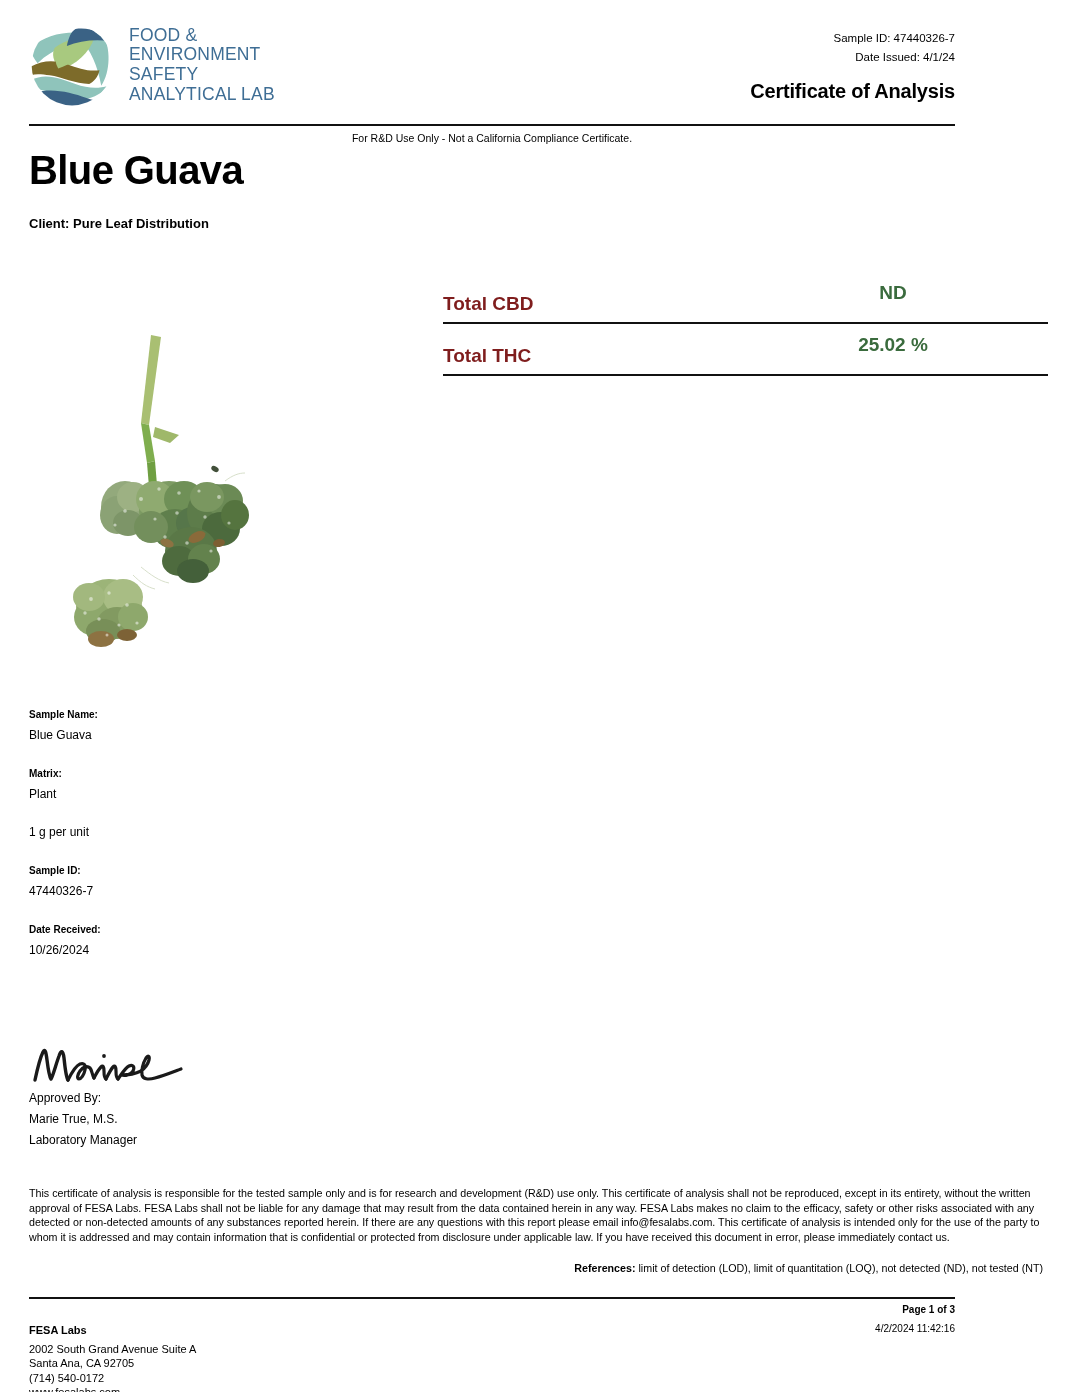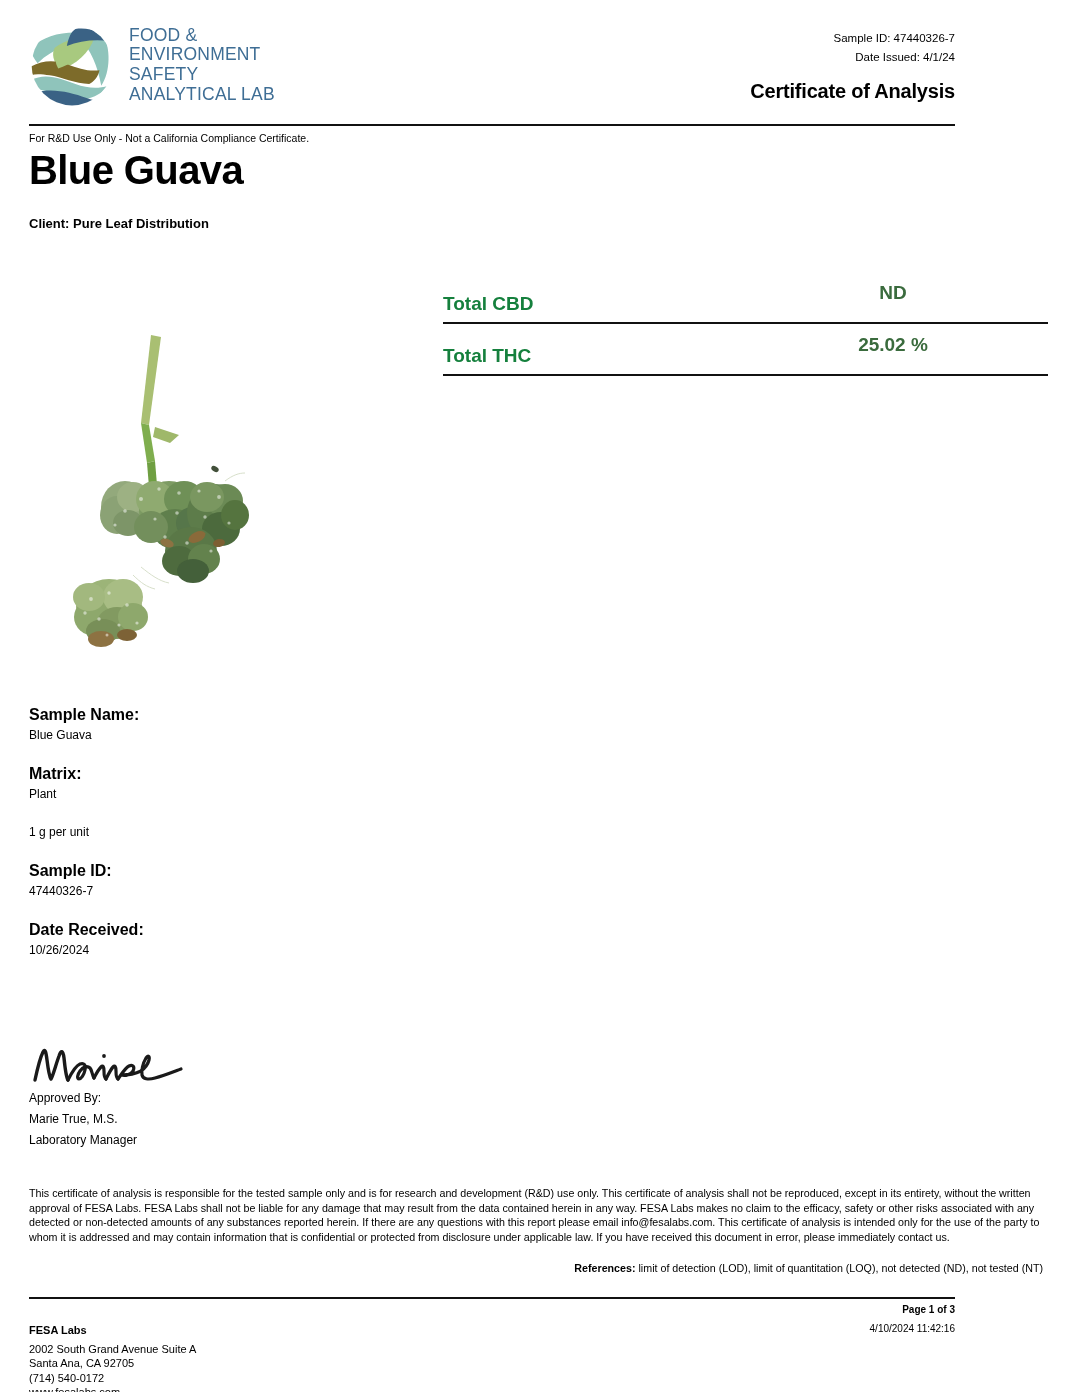--- a/index.html
+++ b/index.html
@@ -79,7 +79,7 @@
     left: 0;
     right: 0;
     top: 132px;
-    text-align: left;
+    text-align: center;
     font-size: 10.5px;
   }
 

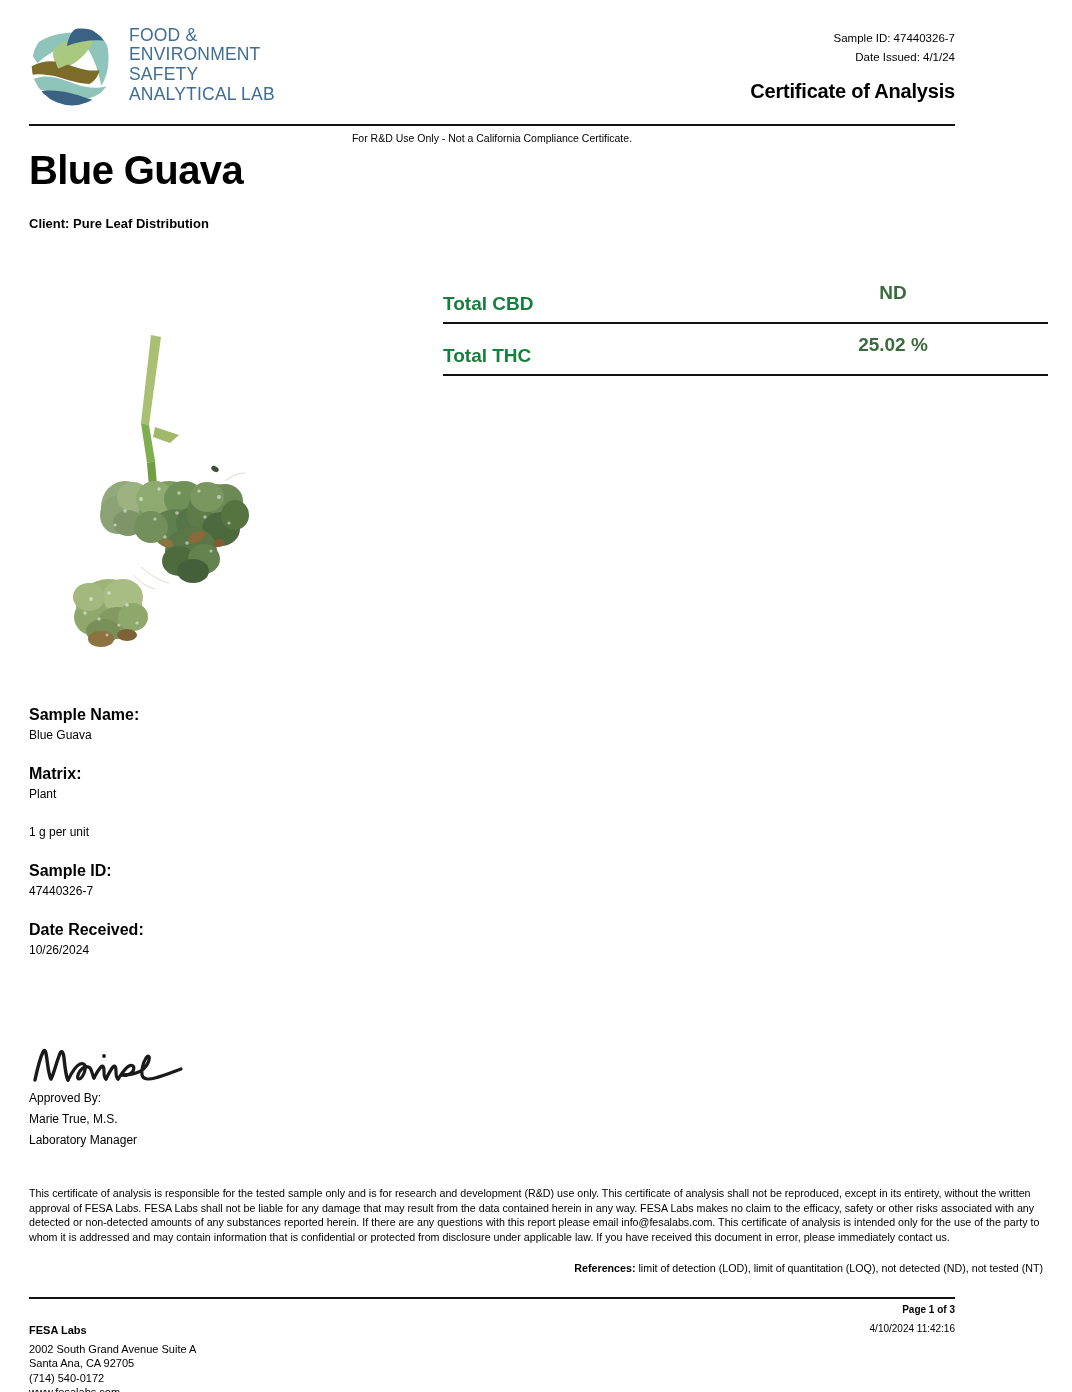--- a/index.html
+++ b/index.html
@@ -127,7 +127,7 @@
     bottom: 7px;
     font-size: 19px;
     font-weight: bold;
-    color: #15803d;
+    color: #7f1d1d;
   }
   .sum-row.total .lbl { color: #000; }
   .sum-row .val {

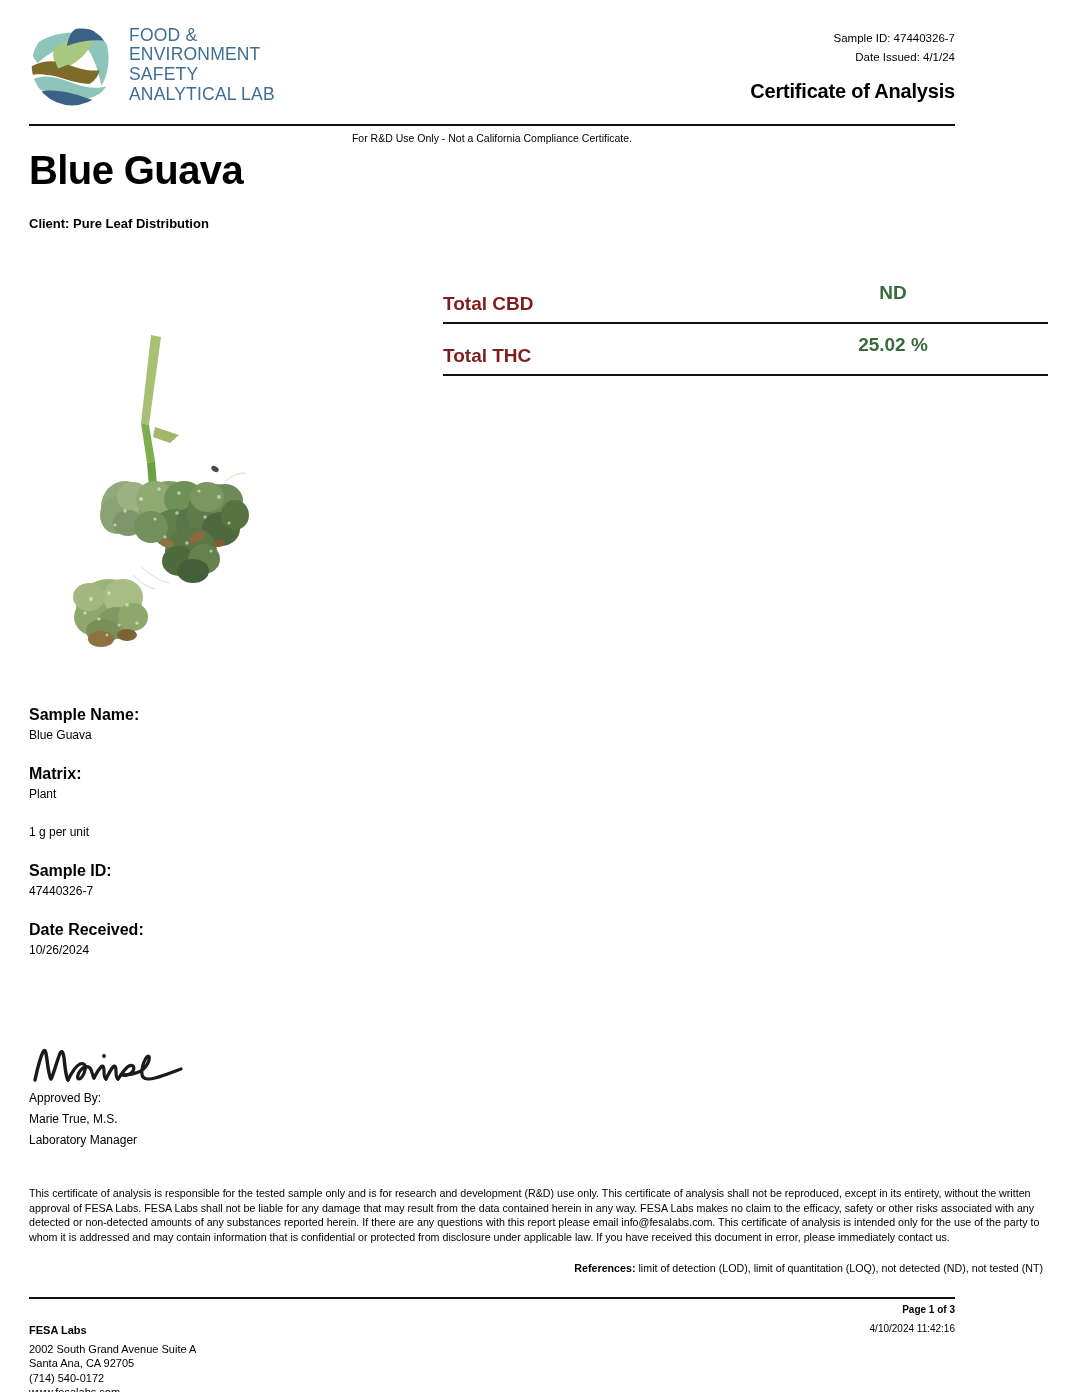--- a/index.html
+++ b/index.html
@@ -150,7 +150,7 @@
   }
   .detail-item { margin-bottom: 17px; }
   .detail-label {
-    font-size: 16px;
+    font-size: 10px;
     font-weight: bold;
     line-height: 21px;
   }

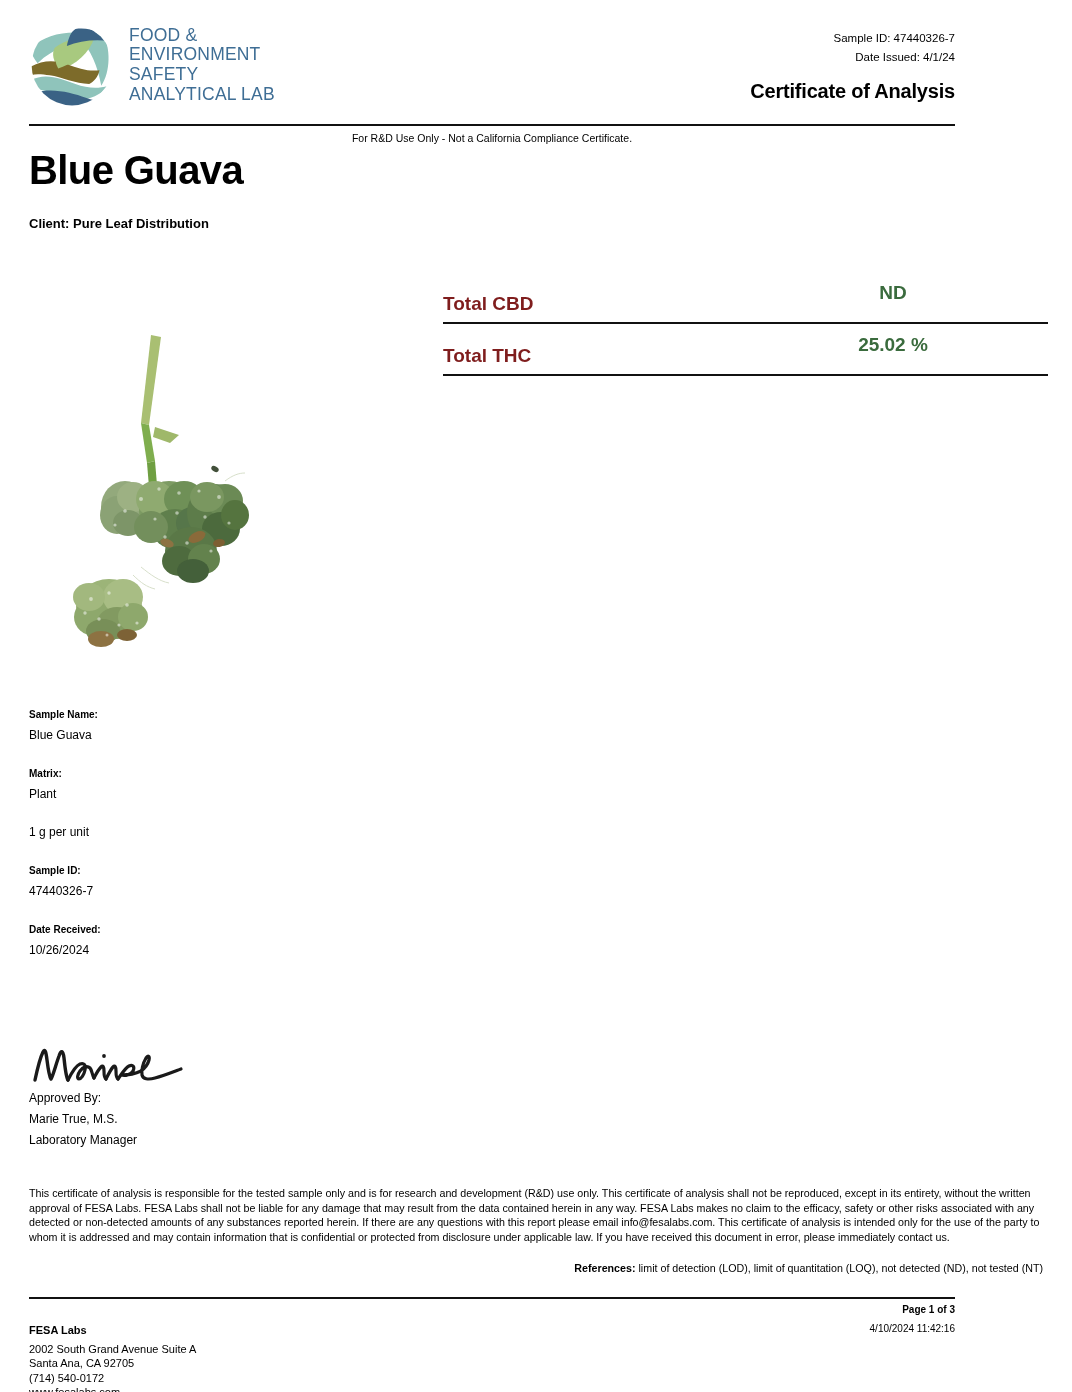--- a/index.html
+++ b/index.html
@@ -427,7 +427,7 @@
     </div>
     <div class="footer-right">
       <div class="f-page">Page 1 of 3</div>
-      <div>4/10/2024 11:42:16</div>
+      <div>4/2/2024 11:42:16</div>
     </div>
   </div>
 

